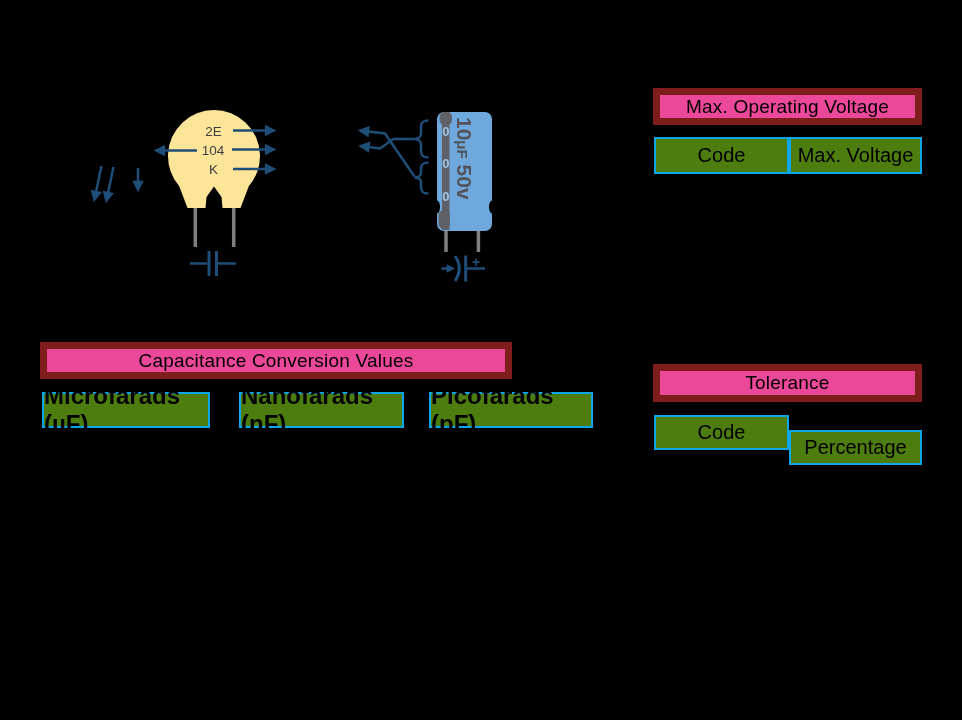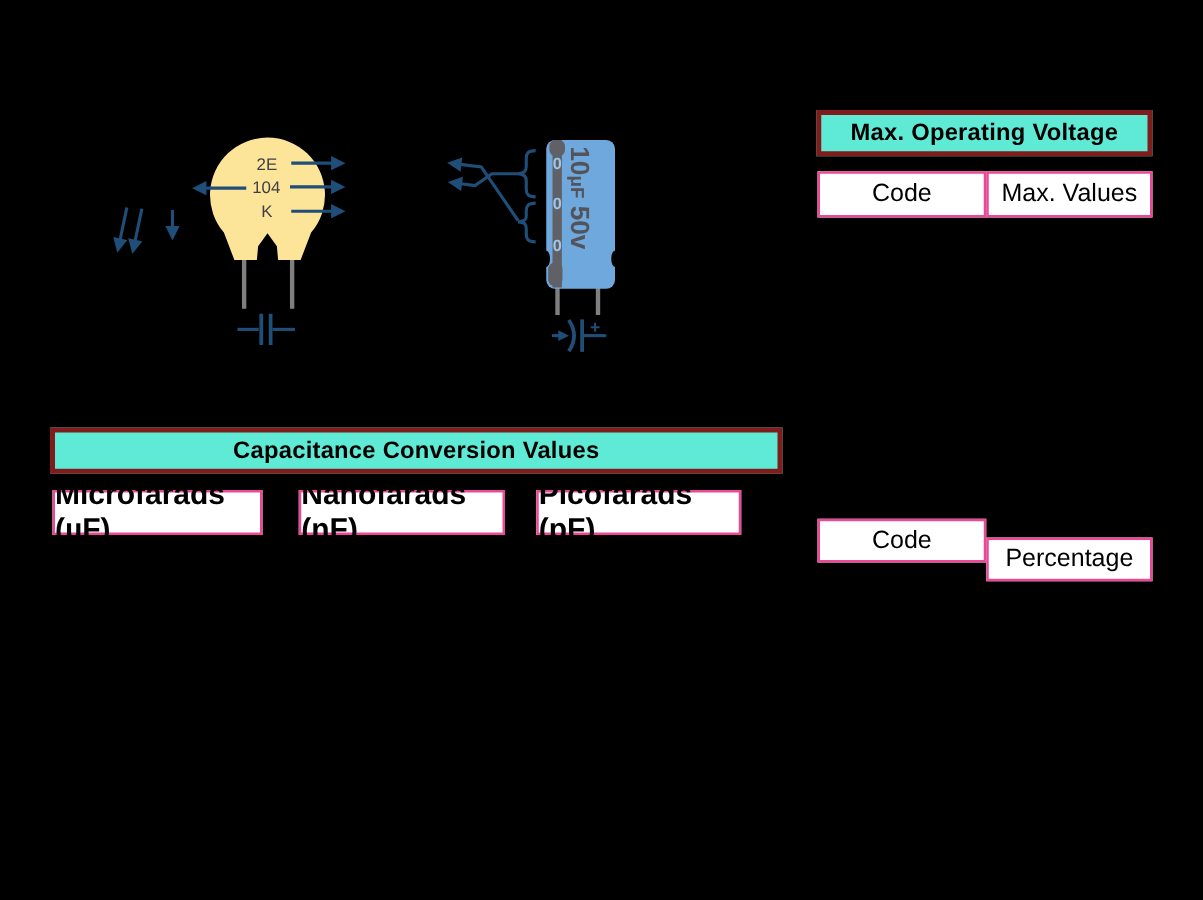--- a/index.html
+++ b/index.html
@@ -10,8 +10,8 @@
   .stage svg{position:absolute;left:0;top:0;}
   .box{position:absolute;box-sizing:border-box;display:flex;align-items:center;justify-content:center;}
   .hdr{
-    background:#5eead4;border:4px solid #7f1d1d;color:#000;
-    font-size:19px;font-weight:bold;letter-spacing:.2px;
+    background:#ec4899;border:7px solid #7f1d1d;color:#000;
+    font-size:19px;font-weight:normal;letter-spacing:.2px;
   }
   .cell{
     background:#ffffff;border:2px solid #ec4899;color:#000;font-size:20px;font-weight:normal;

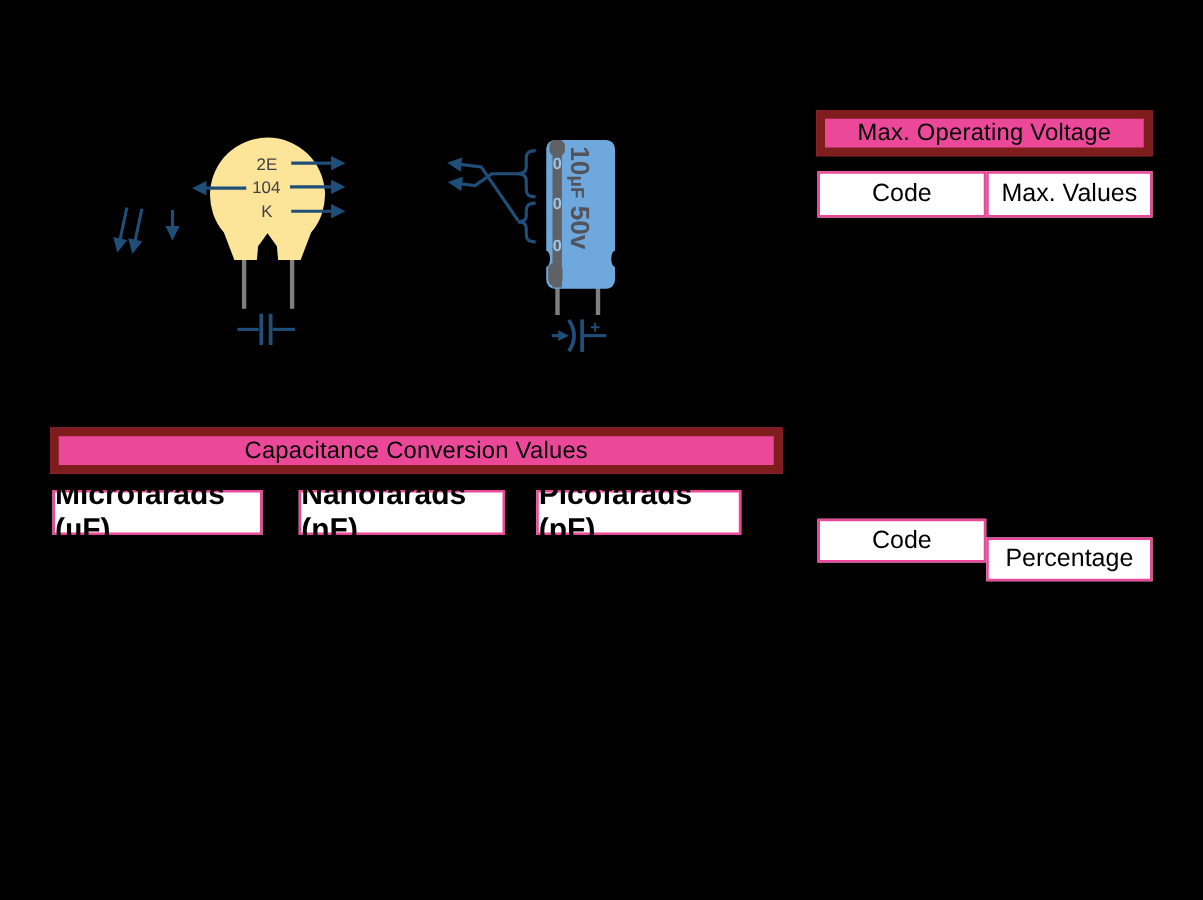--- a/index.html
+++ b/index.html
@@ -14,7 +14,7 @@
     font-size:19px;font-weight:normal;letter-spacing:.2px;
   }
   .cell{
-    background:#ffffff;border:2px solid #ec4899;color:#000;font-size:20px;font-weight:normal;
+    background:#4d7c0f;border:2px solid #0ea5e9;color:#000;font-size:20px;font-weight:normal;
   }
   .cell.bold{font-weight:bold;font-size:24px;}
   svg text{font-family:"Liberation Sans", sans-serif;}

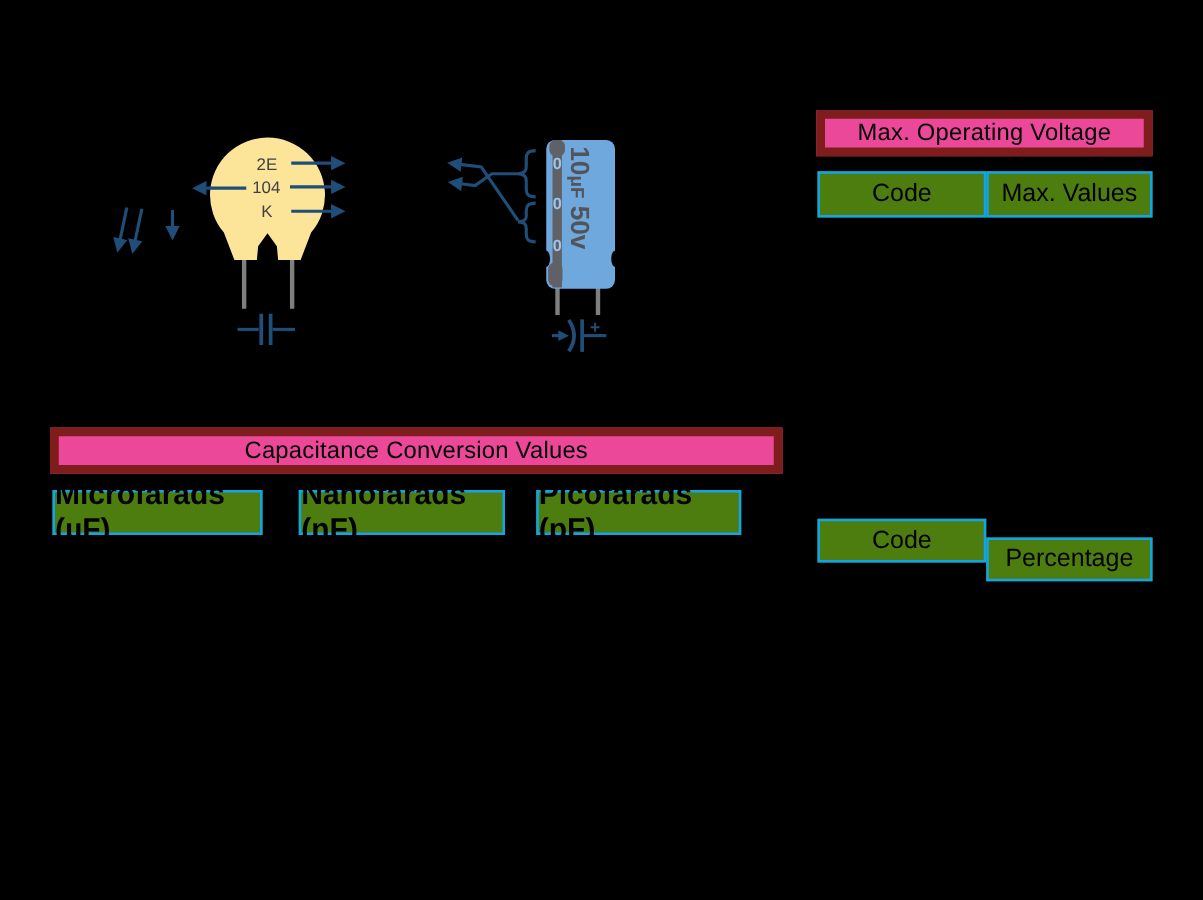--- a/index.html
+++ b/index.html
@@ -105,7 +105,7 @@
 
   <div class="box hdr" style="left:653px;top:88px;width:269px;height:37px;">Max. Operating Voltage</div>
   <div class="box cell" style="left:654px;top:137px;width:135px;height:37px;">Code</div>
-  <div class="box cell" style="left:789px;top:137px;width:133px;height:37px;">Max. Values</div>
+  <div class="box cell" style="left:789px;top:137px;width:133px;height:37px;">Max. Voltage</div>
 
   <div class="box cell" style="left:654px;top:415px;width:135px;height:35px;">Code</div>
   <div class="box cell" style="left:789px;top:430px;width:133px;height:35px;">Percentage</div>

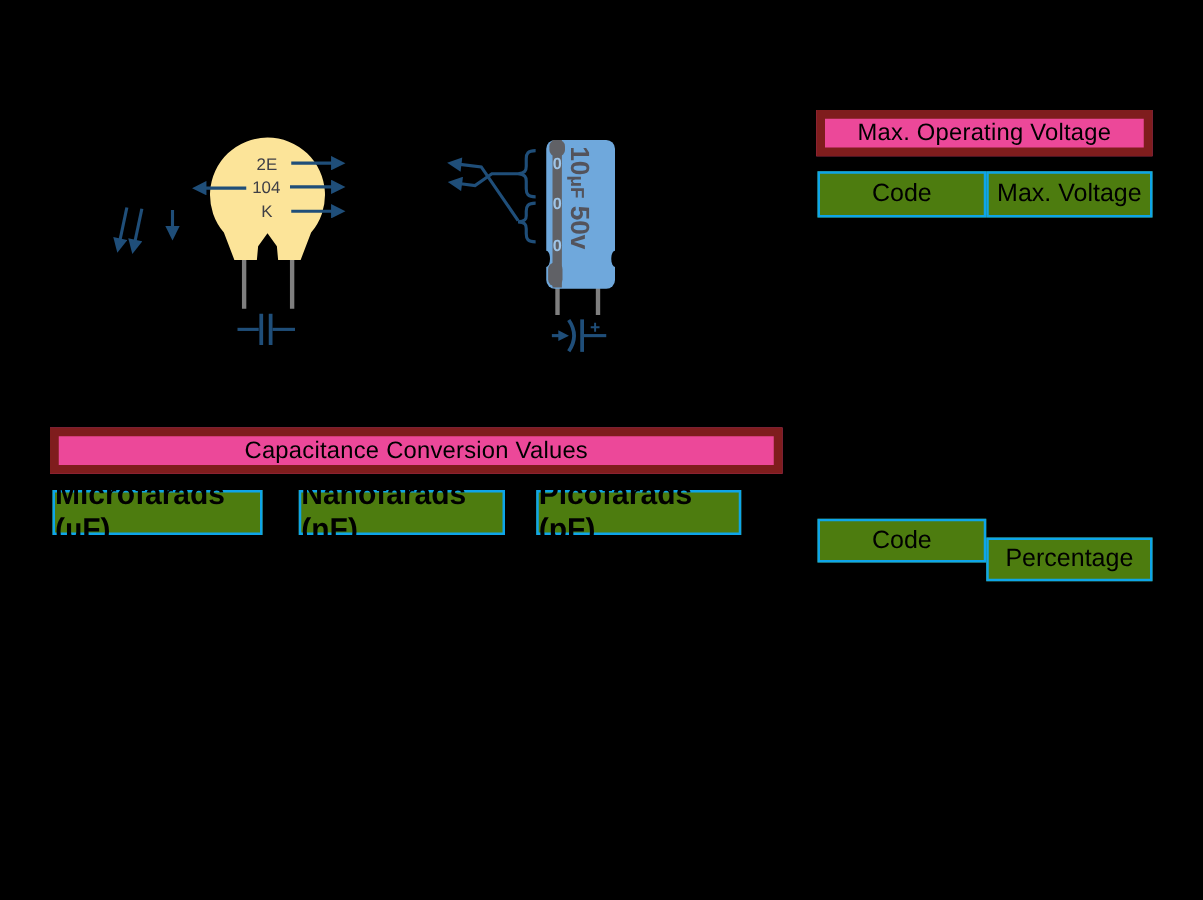--- a/index.html
+++ b/index.html
@@ -110,7 +110,7 @@
   <div class="box cell" style="left:654px;top:415px;width:135px;height:35px;">Code</div>
   <div class="box cell" style="left:789px;top:430px;width:133px;height:35px;">Percentage</div>
 
-  <div class="box hdr" style="left:40px;top:342px;width:586px;height:37px;">Capacitance Conversion Values</div>
+  <div class="box hdr" style="left:40px;top:342px;width:472px;height:37px;">Capacitance Conversion Values</div>
   <div class="box cell bold" style="left:42px;top:392px;width:168px;height:36px;">Microfarads (µF)</div>
   <div class="box cell bold" style="left:429px;top:392px;width:164px;height:36px;">Picofarads (pF)</div>
   <div class="box cell bold" style="left:239px;top:392px;width:165px;height:36px;">Nanofarads (nF)</div>

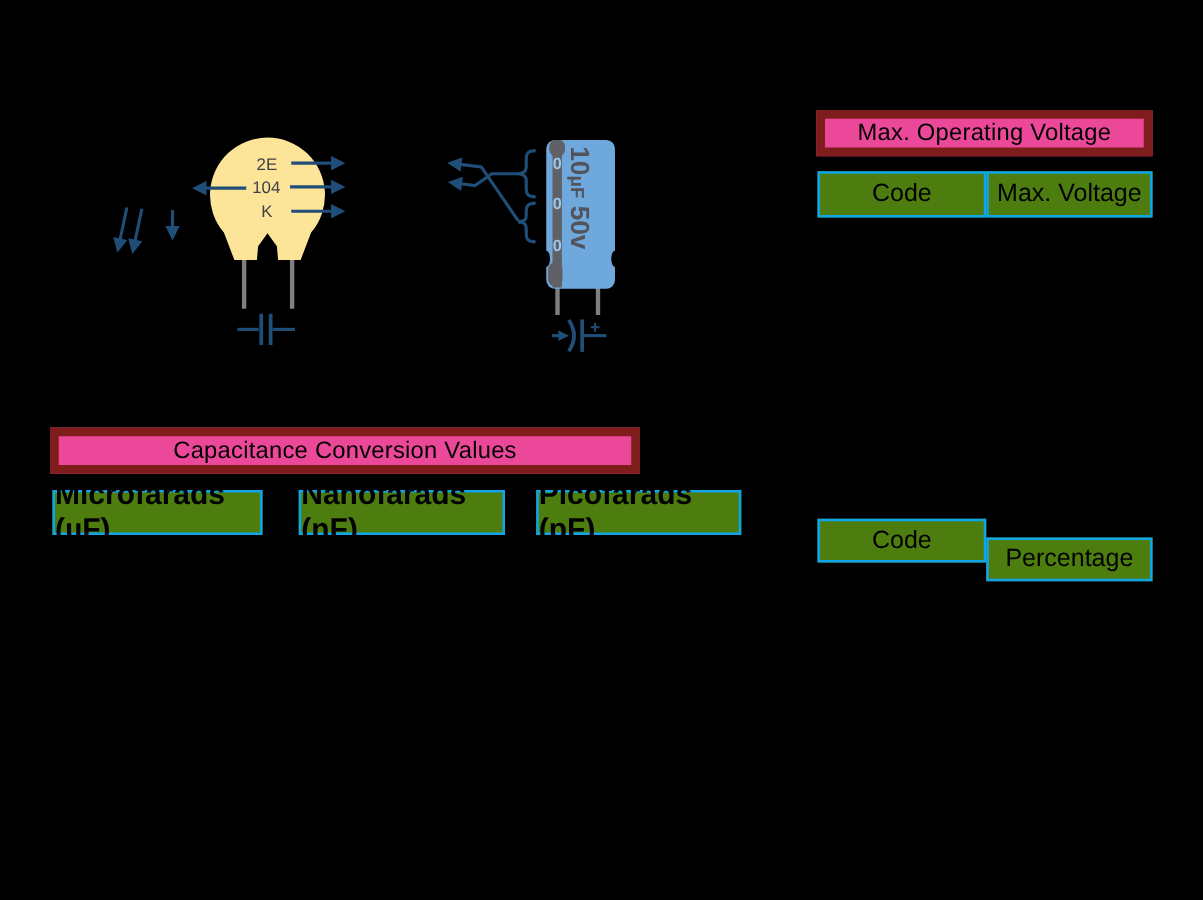--- a/index.html
+++ b/index.html
@@ -107,6 +107,7 @@
   <div class="box cell" style="left:654px;top:137px;width:135px;height:37px;">Code</div>
   <div class="box cell" style="left:789px;top:137px;width:133px;height:37px;">Max. Voltage</div>
 
+  <div class="box hdr" style="left:653px;top:364px;width:269px;height:38px;">Tolerance</div>
   <div class="box cell" style="left:654px;top:415px;width:135px;height:35px;">Code</div>
   <div class="box cell" style="left:789px;top:430px;width:133px;height:35px;">Percentage</div>
 

